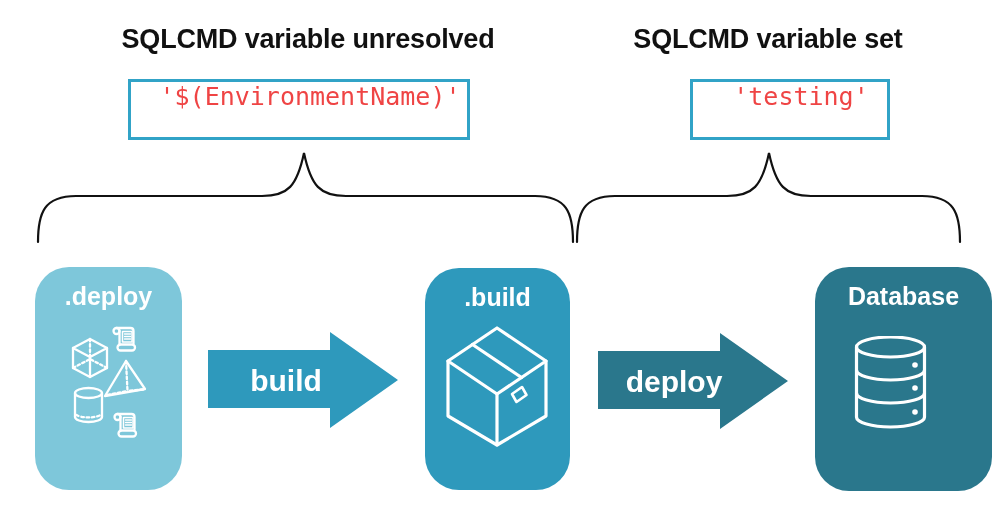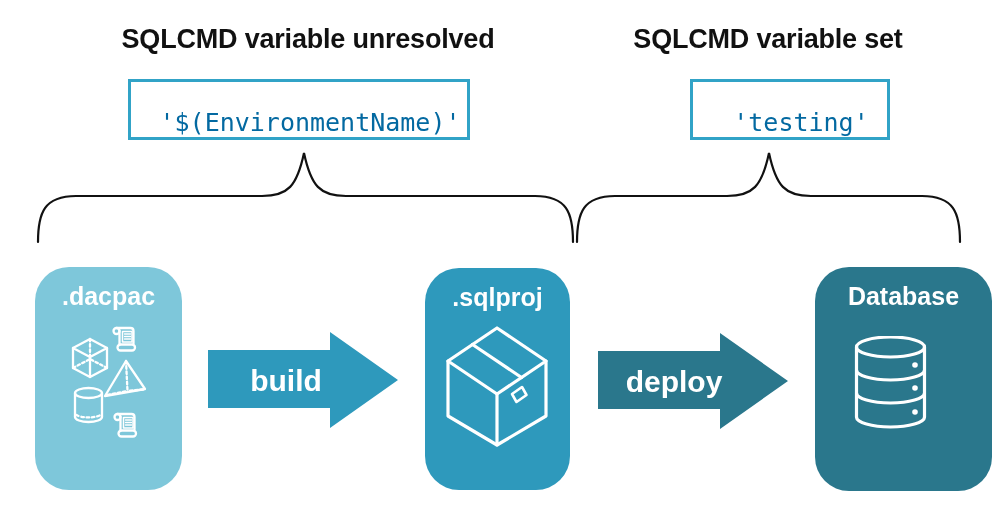--- a/index.html
+++ b/index.html
@@ -31,11 +31,11 @@
     border: 3px solid #31A3C7;
     background: #fff;
     display: flex;
-    align-items: flex-end;
+    align-items: flex-start;
     justify-content: center;
     font-family: "DejaVu Sans Mono", monospace;
     font-size: 25px;
-    color: #0369a1;
+    color: #ef4444;
     white-space: nowrap;
     padding-left: 22px;
   }

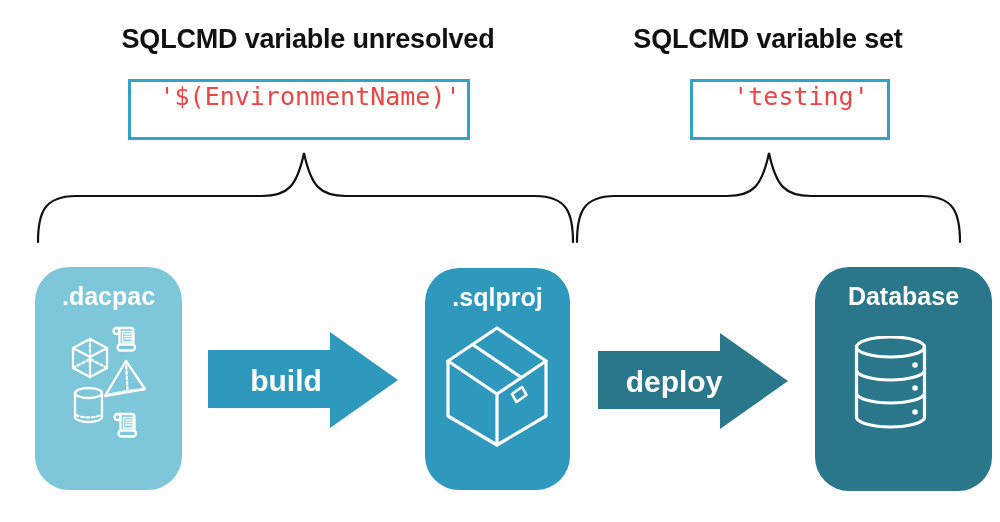--- a/index.html
+++ b/index.html
@@ -95,7 +95,7 @@
   </svg>
 
   <div class="stage" style="left: 35px; top: 267px; width: 147px; height: 223px; background-color: rgb(126, 199, 218);">
-    <div class="stage-label">.dacpac</div>
+    <div class="stage-label">.deploy</div>
   </div>
   <svg class="stage-icon" style="left:68px; top:325px;" width="80" height="115" viewBox="0 0 80 115">
     <g stroke-width="2.3">

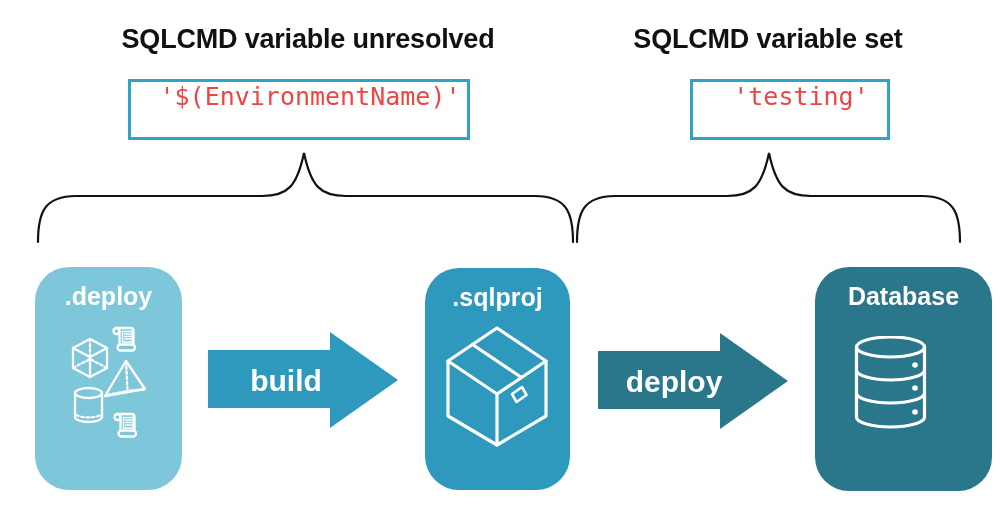--- a/index.html
+++ b/index.html
@@ -139,7 +139,7 @@
   </svg>
 
   <div class="stage" style="left: 425px; top: 268px; width: 145px; height: 222px; background-color: rgb(46, 153, 188);">
-    <div class="stage-label">.sqlproj</div>
+    <div class="stage-label">.build</div>
   </div>
   <svg class="stage-icon" style="left:445px; top:324px;" width="104" height="124" viewBox="0 0 104 124">
     <g stroke-width="3.2">

